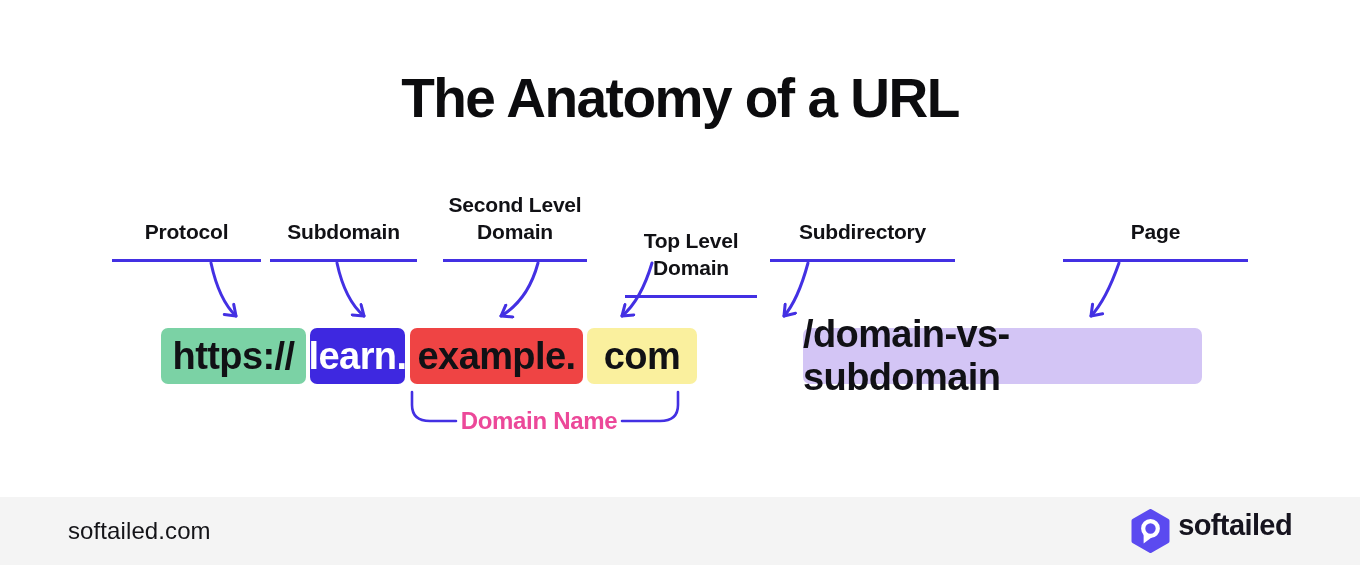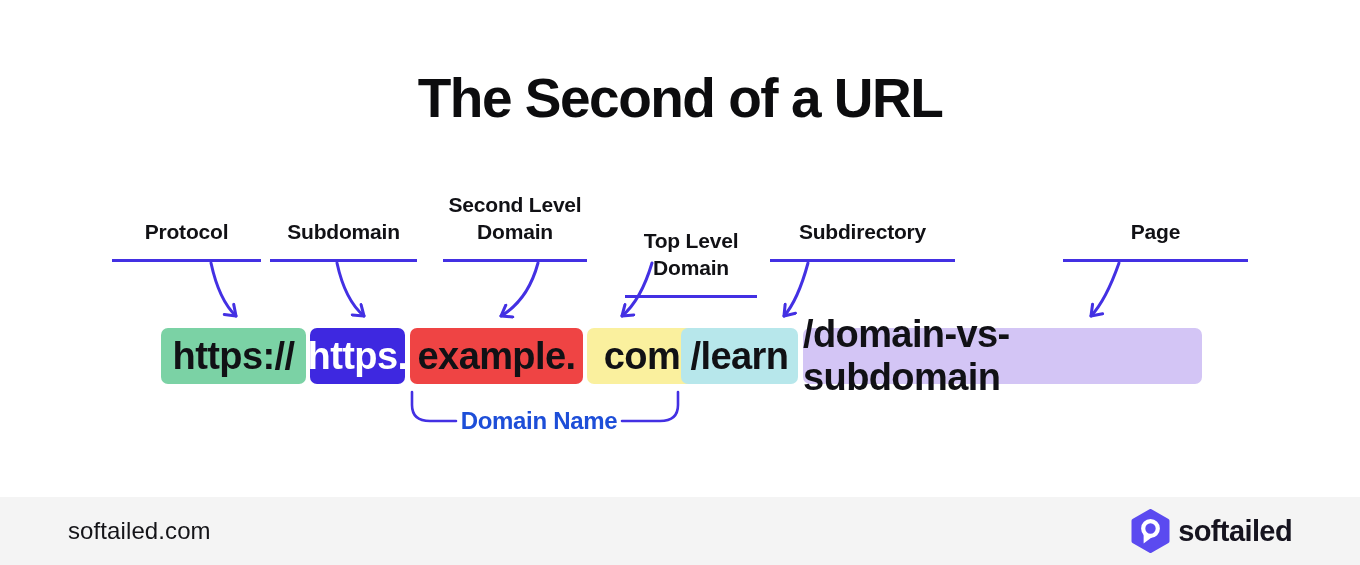--- a/index.html
+++ b/index.html
@@ -117,7 +117,7 @@
 
   <div class="diagram">
 
-    <h1 class="title">The Second of a URL</h1>
+    <h1 class="title">The Anatomy of a URL</h1>
 
     <svg class="overlay-svg" width="1360" height="497" viewBox="0 0 1360 497" aria-hidden="true">
       <defs>

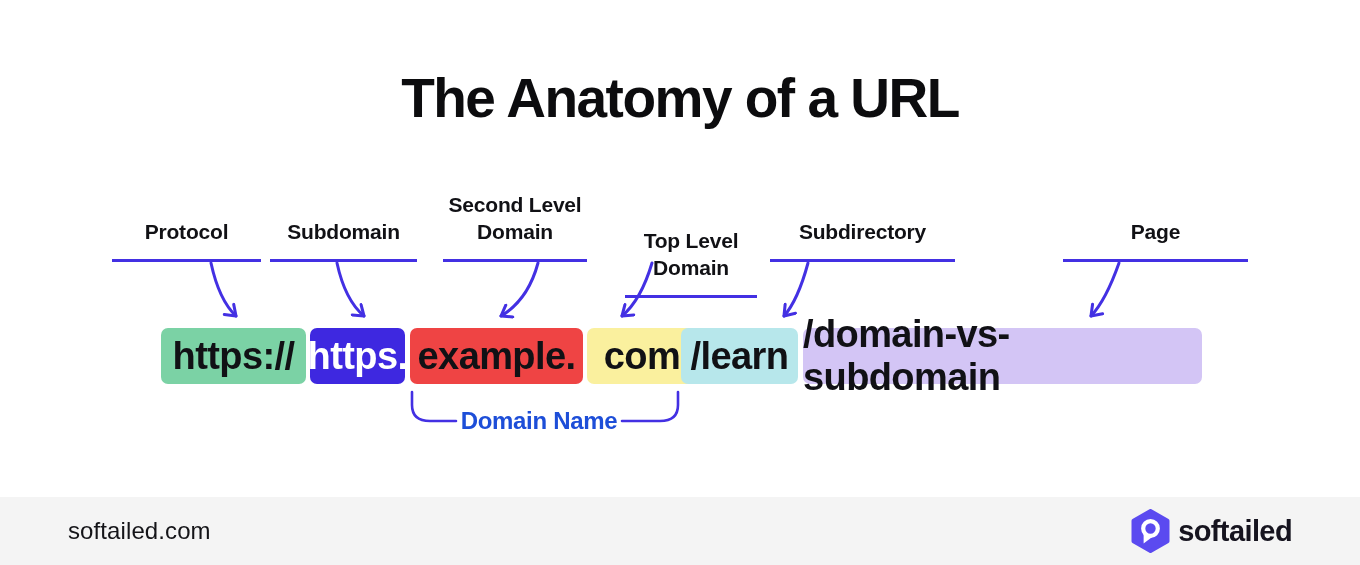--- a/index.html
+++ b/index.html
@@ -161,7 +161,7 @@
     </div>
 
     <div class="seg s0">https://</div>
-    <div class="seg s1">https.</div>
+    <div class="seg s1">learn.</div>
     <div class="seg s2">example.</div>
     <div class="seg s3">com</div>
     <div class="seg s4">/learn</div>

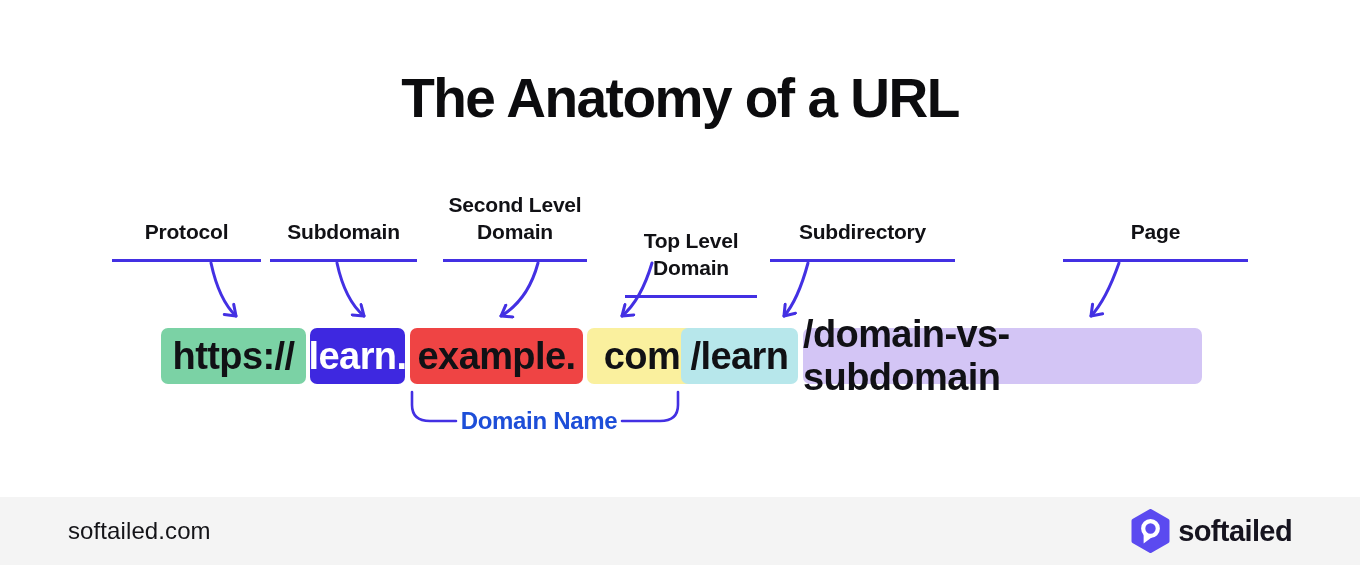--- a/index.html
+++ b/index.html
@@ -164,7 +164,6 @@
     <div class="seg s1">learn.</div>
     <div class="seg s2">example.</div>
     <div class="seg s3">com</div>
-    <div class="seg s4">/learn</div>
     <div class="seg s5">/domain-vs-subdomain</div>
 
     <div class="domain-name">Domain Name</div>

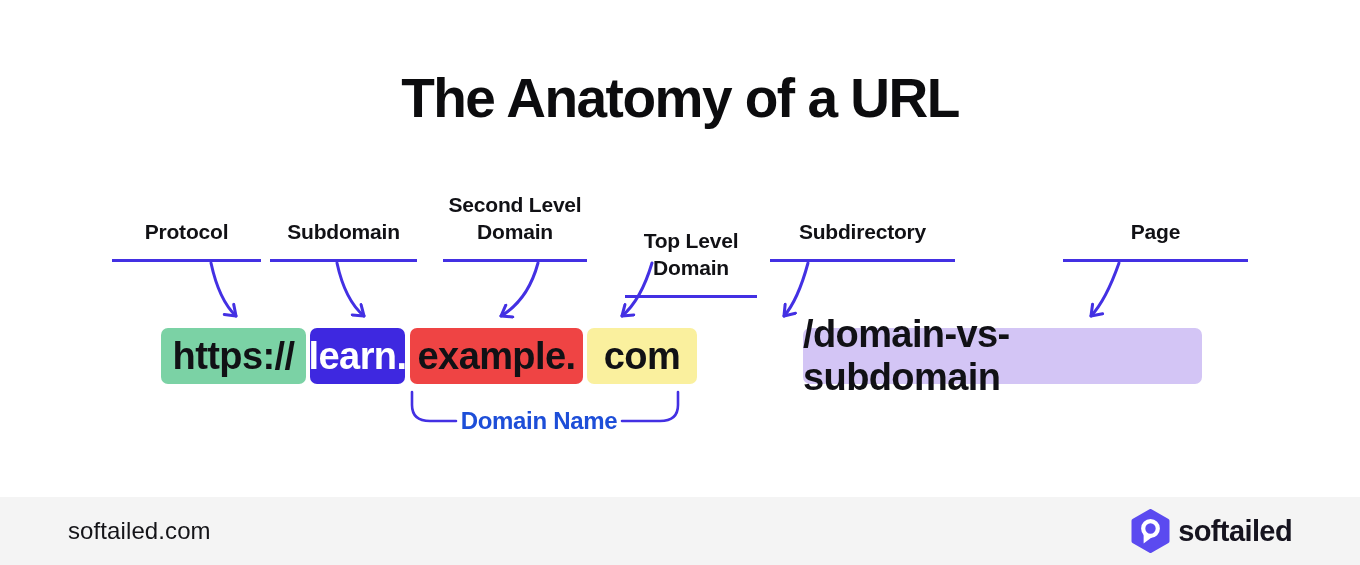--- a/index.html
+++ b/index.html
@@ -86,7 +86,7 @@
     font-size: 24px;
     font-weight: 700;
     letter-spacing: -0.3px;
-    color: #1d4ed8;
+    color: #ec4899;
     line-height: 27px;
   }
 

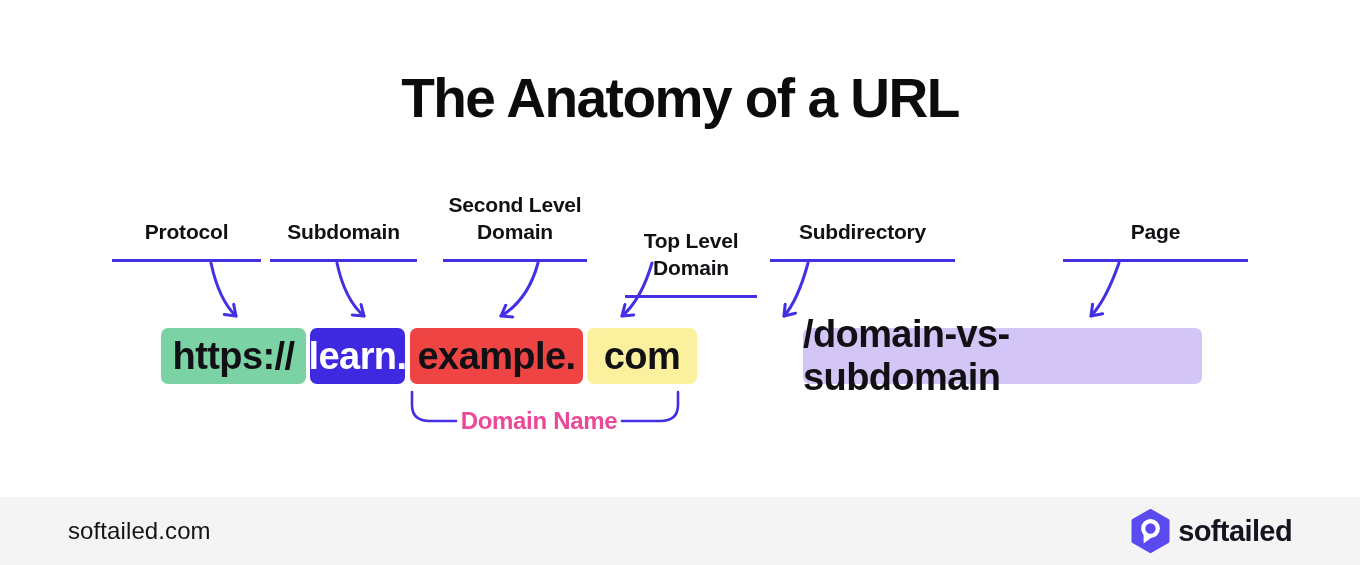--- a/index.html
+++ b/index.html
@@ -102,7 +102,7 @@
     padding: 0 68px;
   }
   .site-text { font-size: 24px; font-weight: 400; color: #141418; letter-spacing: 0.1px; }
-  .brand { display: flex; align-items: center; gap: 7px; }
+  .brand { display: flex; gap: 7px; }
   .brand-name {
     font-size: 29px;
     font-weight: 700;

